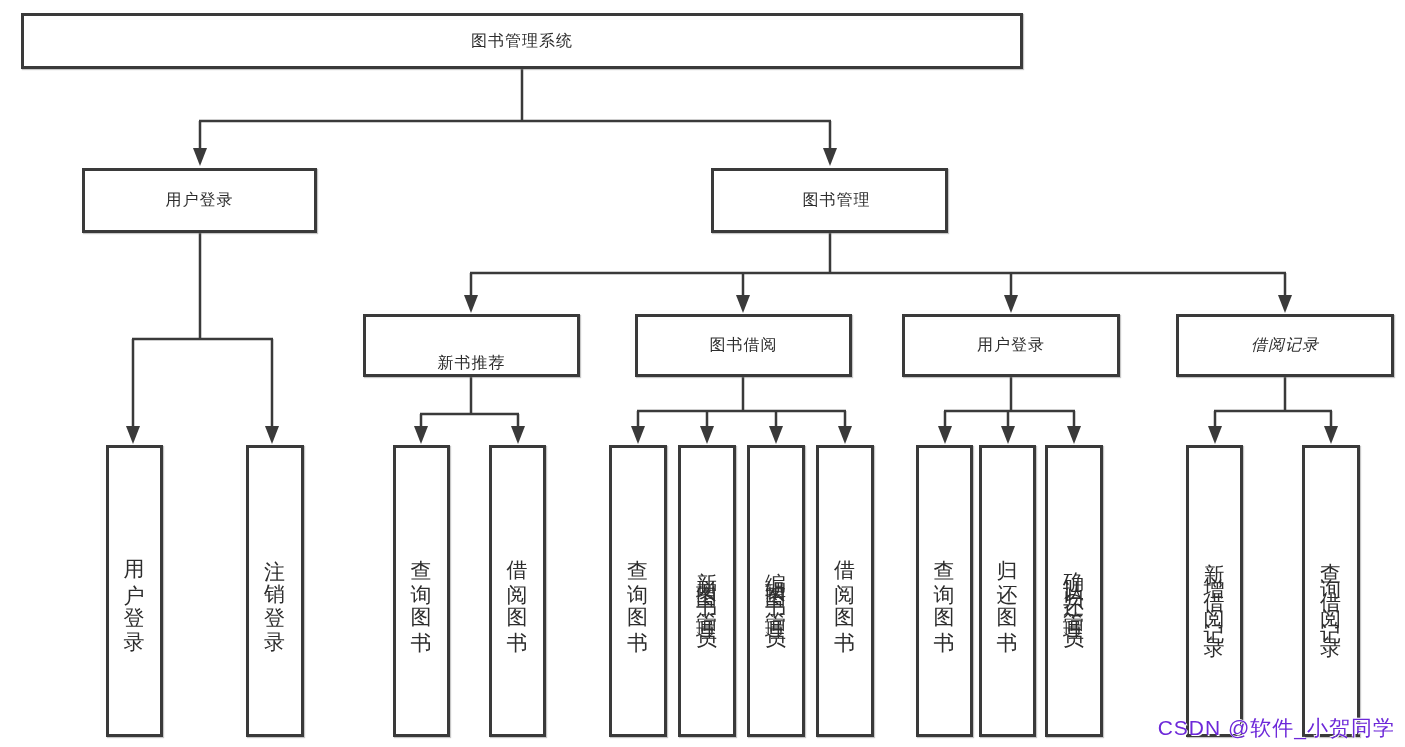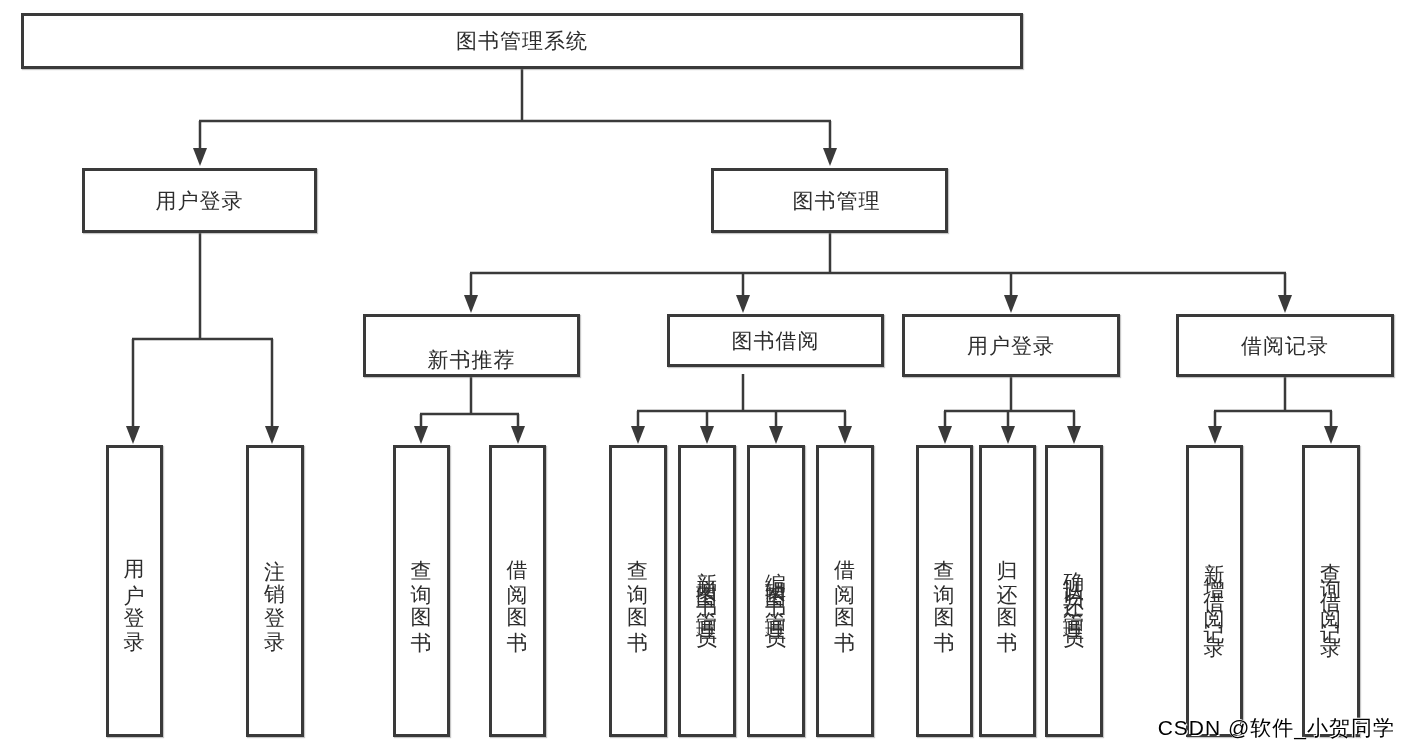--- a/index.html
+++ b/index.html
@@ -14,7 +14,7 @@
     color:#2d2d2d;z-index:1;
     box-shadow:1px 1px 1px rgba(130,130,130,.45);
   }
-  .hbox{font-size:21px;letter-spacing:1px;}
+  .hbox{font-size:16px;letter-spacing:1px;}
   .vbox{top:445px;height:292px;}
   .vtext{
     writing-mode:vertical-rl;

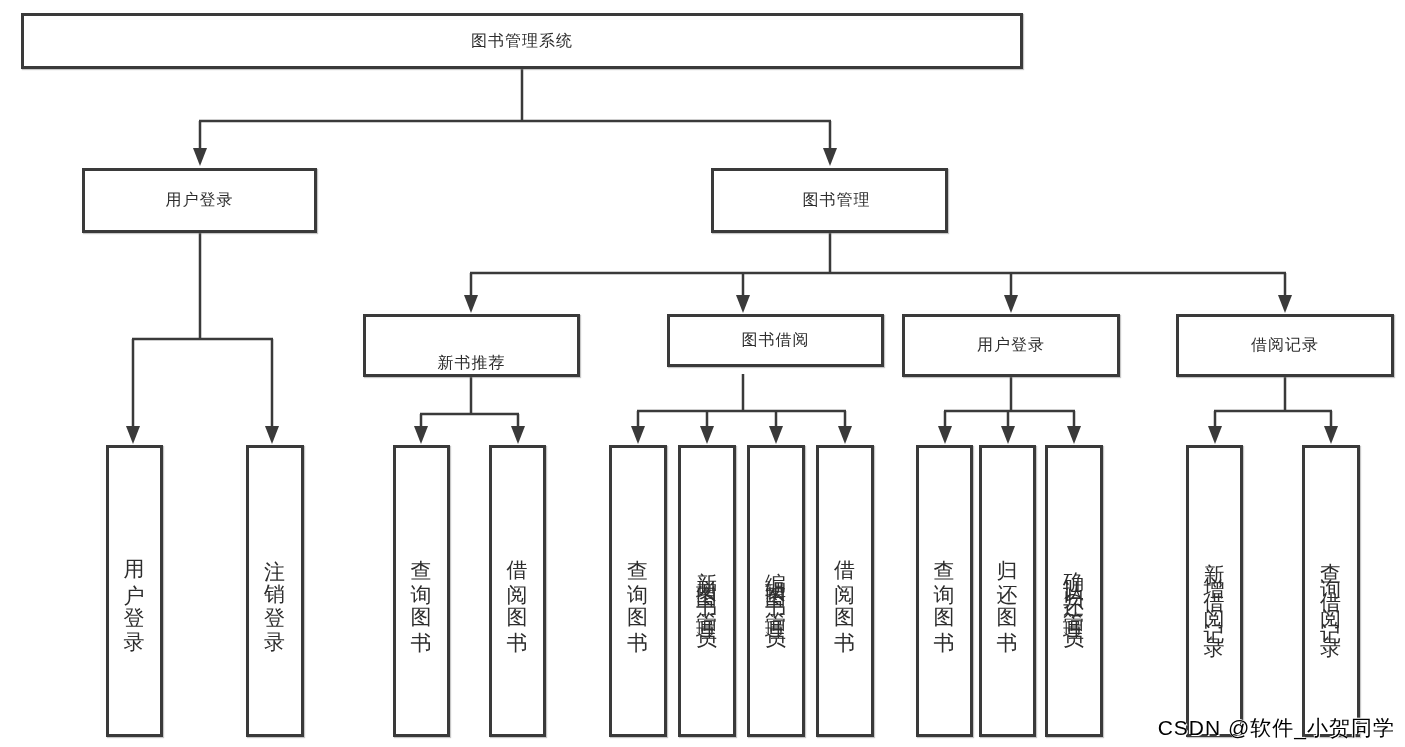--- a/index.html
+++ b/index.html
@@ -104,7 +104,7 @@
   <div class="box hbox" style="left:363px;top:314px;width:217px;height:63px;align-items:flex-end;">
     <span>新书推荐</span>
   </div>
-  <div class="box hbox" style="left:635px;top:314px;width:217px;height:53px;margin-left:32px;">
+  <div class="box hbox" style="left:635px;top:314px;width:217px;height:63px;">
     <span>图书借阅</span>
   </div>
   <div class="box hbox" style="left:902px;top:314px;width:218px;height:63px;">

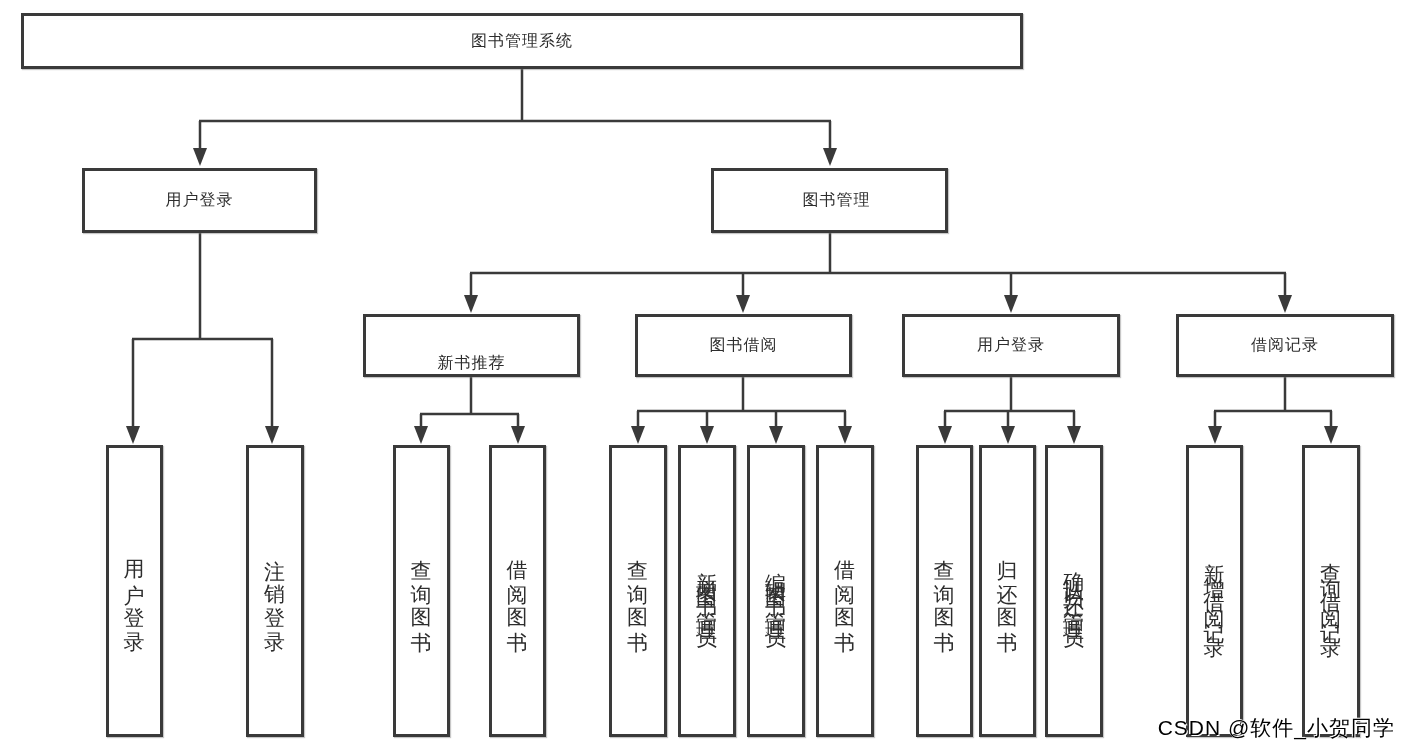--- a/index.html
+++ b/index.html
@@ -110,7 +110,7 @@
   <div class="box hbox" style="left:902px;top:314px;width:218px;height:63px;">
     <span>用户登录</span>
   </div>
-  <div class="box hbox" style="left:1176px;top:314px;width:218px;height:63px;">
+  <div class="box hbox" style="left:1176px;top:314px;width:218px;height:63px;font-style:italic;">
     <span>借阅记录</span>
   </div>
 

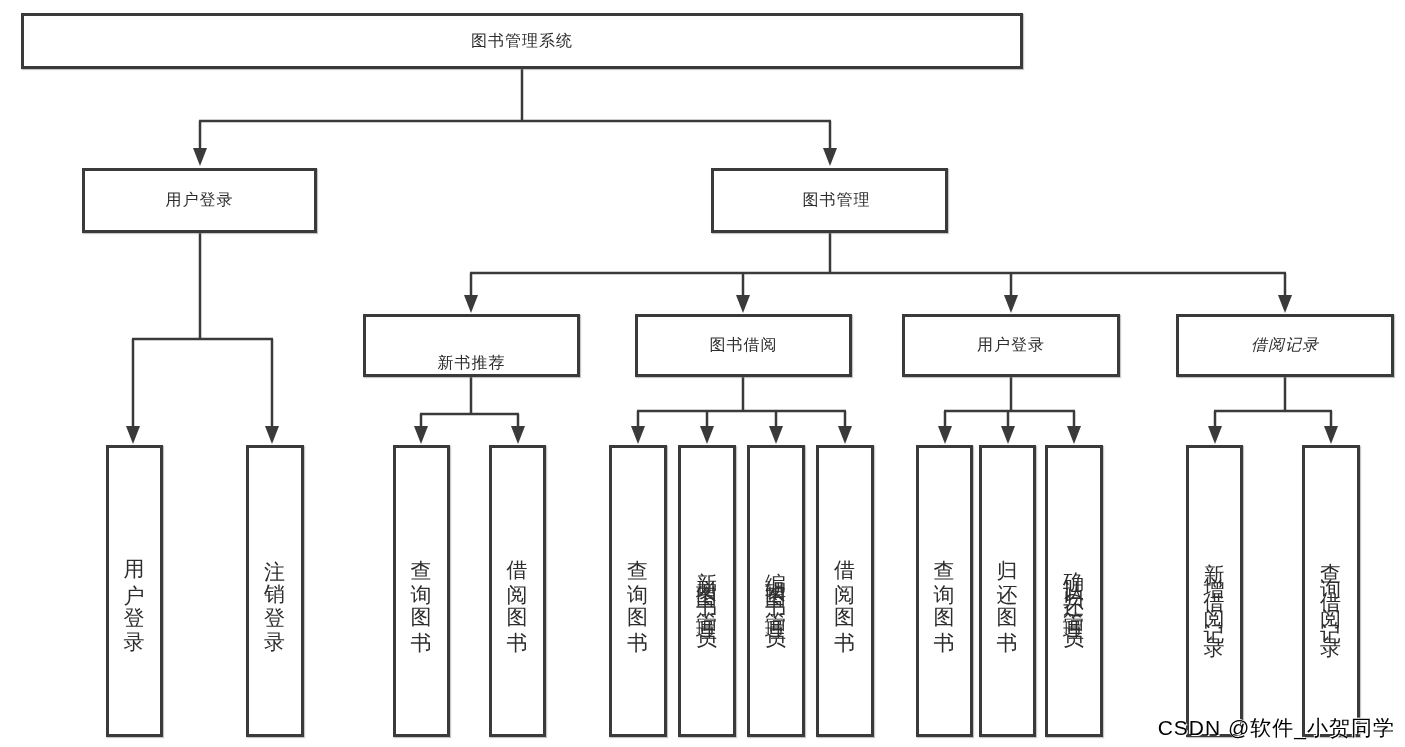--- a/index.html
+++ b/index.html
@@ -23,7 +23,7 @@
   }
   .watermark{
     position:absolute;right:10px;bottom:5px;z-index:2;
-    font-size:21px;color:#000000;letter-spacing:1px;
+    font-size:21px;color:#6d28d9;letter-spacing:1px;
     text-shadow:1px 1px 0 #ffffff,-1px -1px 0 #ffffff;
   }
 </style>

